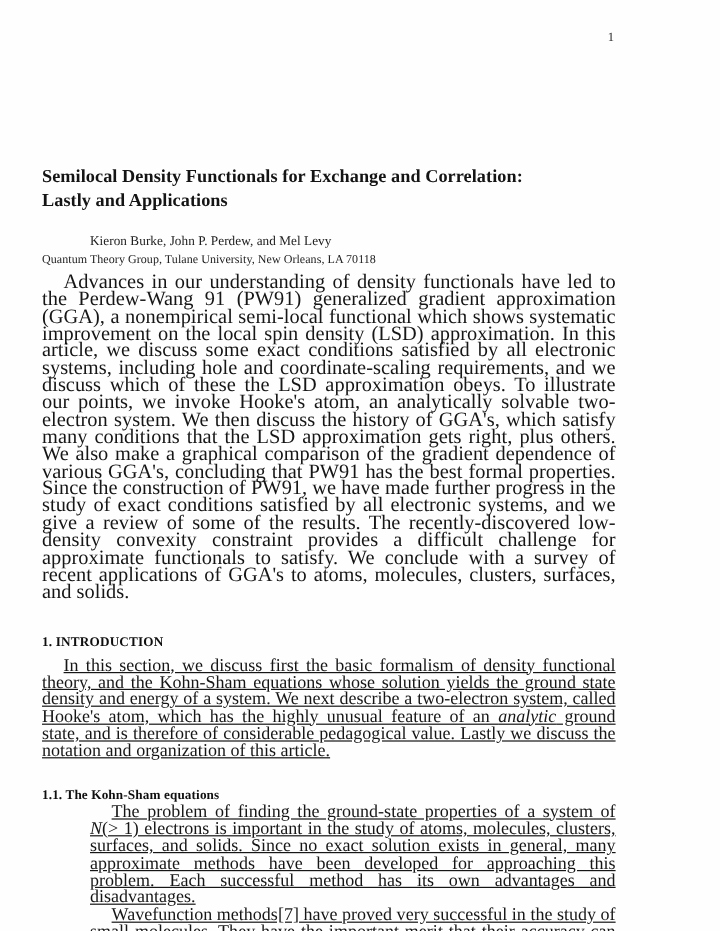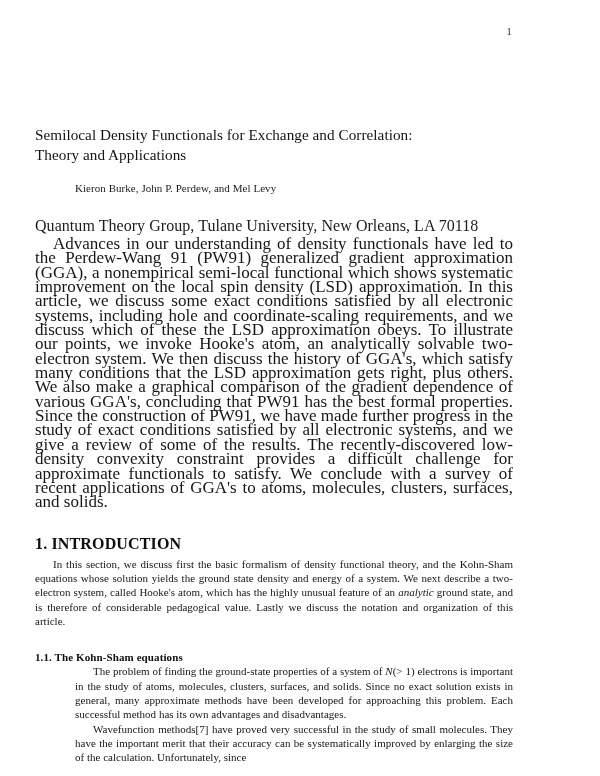--- a/index.html
+++ b/index.html
@@ -44,9 +44,9 @@
     font-size: 15.2px;
     line-height: 19.5px;
     color: #141414;
-    margin: 3px 0 0 0;
+    margin: 16px 0 0 0;
     letter-spacing: 0.05px;
-    font-weight: 400;
+    font-weight: 700;
   }
   .doc-title .line2 { display: block; }
 

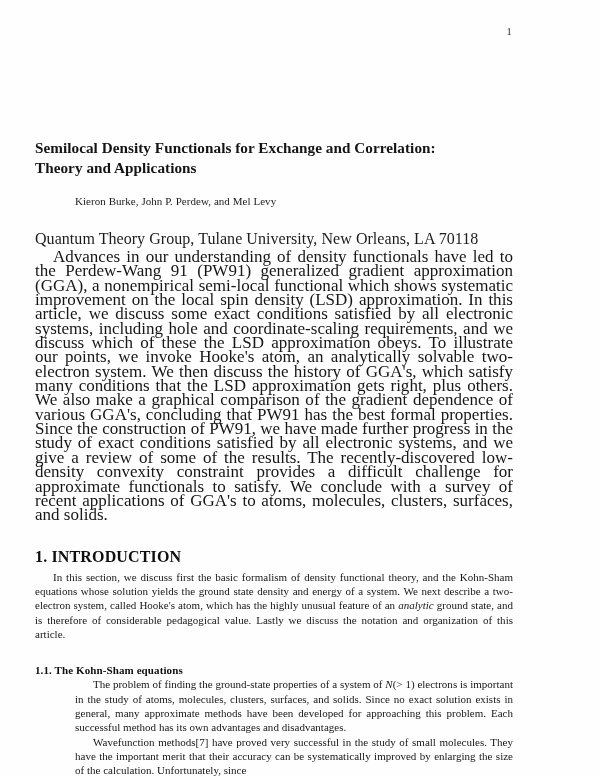--- a/index.html
+++ b/index.html
@@ -122,7 +122,7 @@
 
     <h1 class="doc-title">
       <span>Semilocal Density Functionals for Exchange and Correlation:</span>
-      <span class="line2">Theory and Applications</span>
+      <span class="line2">Lastly and Applications</span>
     </h1>
 
     <div class="authors">Kieron Burke, John P. Perdew, and Mel Levy</div>

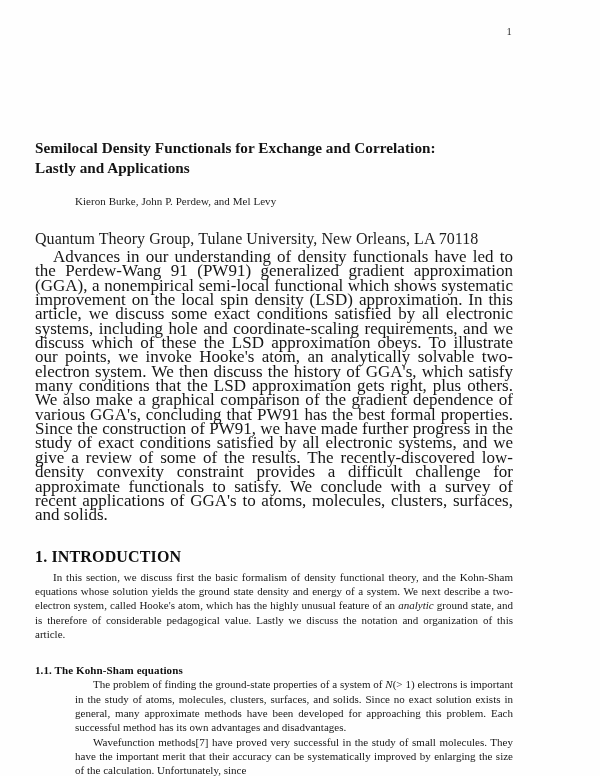--- a/index.html
+++ b/index.html
@@ -60,9 +60,8 @@
   }
 
   .affiliation {
-    font-size: 16px;
+    font-size: 10px;
     line-height: 15px;
-    margin-top: 22px;
     color: #1c1c1c;
     letter-spacing: 0.05px;
   }

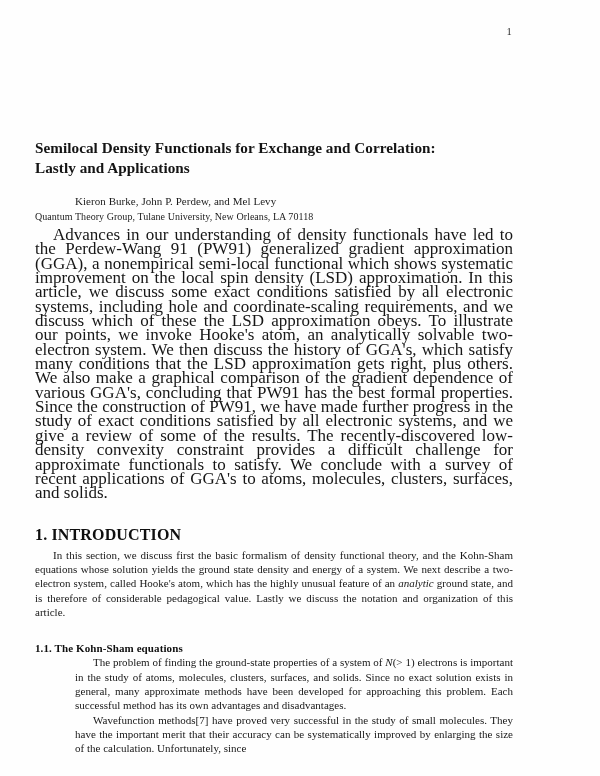--- a/index.html
+++ b/index.html
@@ -79,7 +79,7 @@
 
   .section-heading {
     font-weight: bold;
-    font-size: 16px;
+    font-size: 11px;
     line-height: 14px;
     margin-top: 27px;
     color: #0f0f0f;

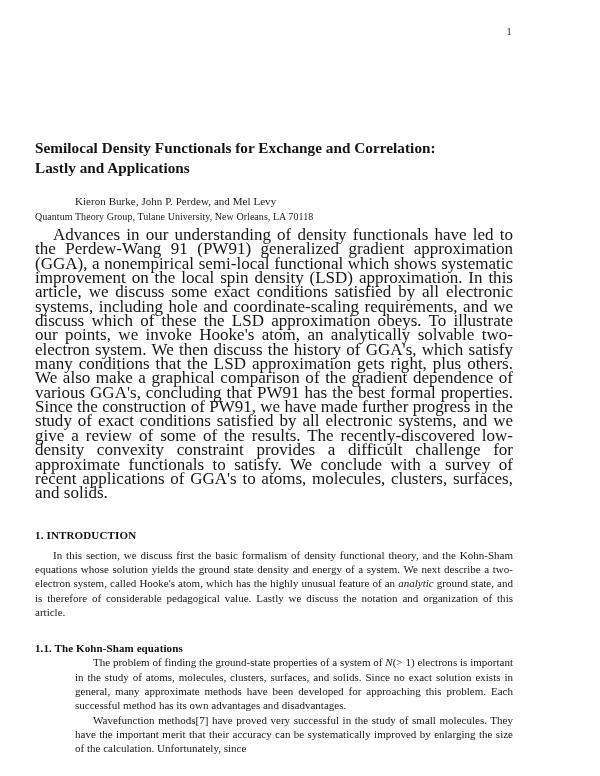--- a/index.html
+++ b/index.html
@@ -96,7 +96,7 @@
   }
 
   .body-par {
-    font-size: 11px;
+    font-size: 15px;
     line-height: 14.35px;
     text-align: justify;
     text-justify: inter-word;
@@ -104,6 +104,7 @@
     text-indent: 18px;
     margin-top: 6px;
     letter-spacing: 0.01px;
+    text-decoration: underline;
   }
   .body-par.tight { margin-top: 0px; margin-left: 40px; }
 

